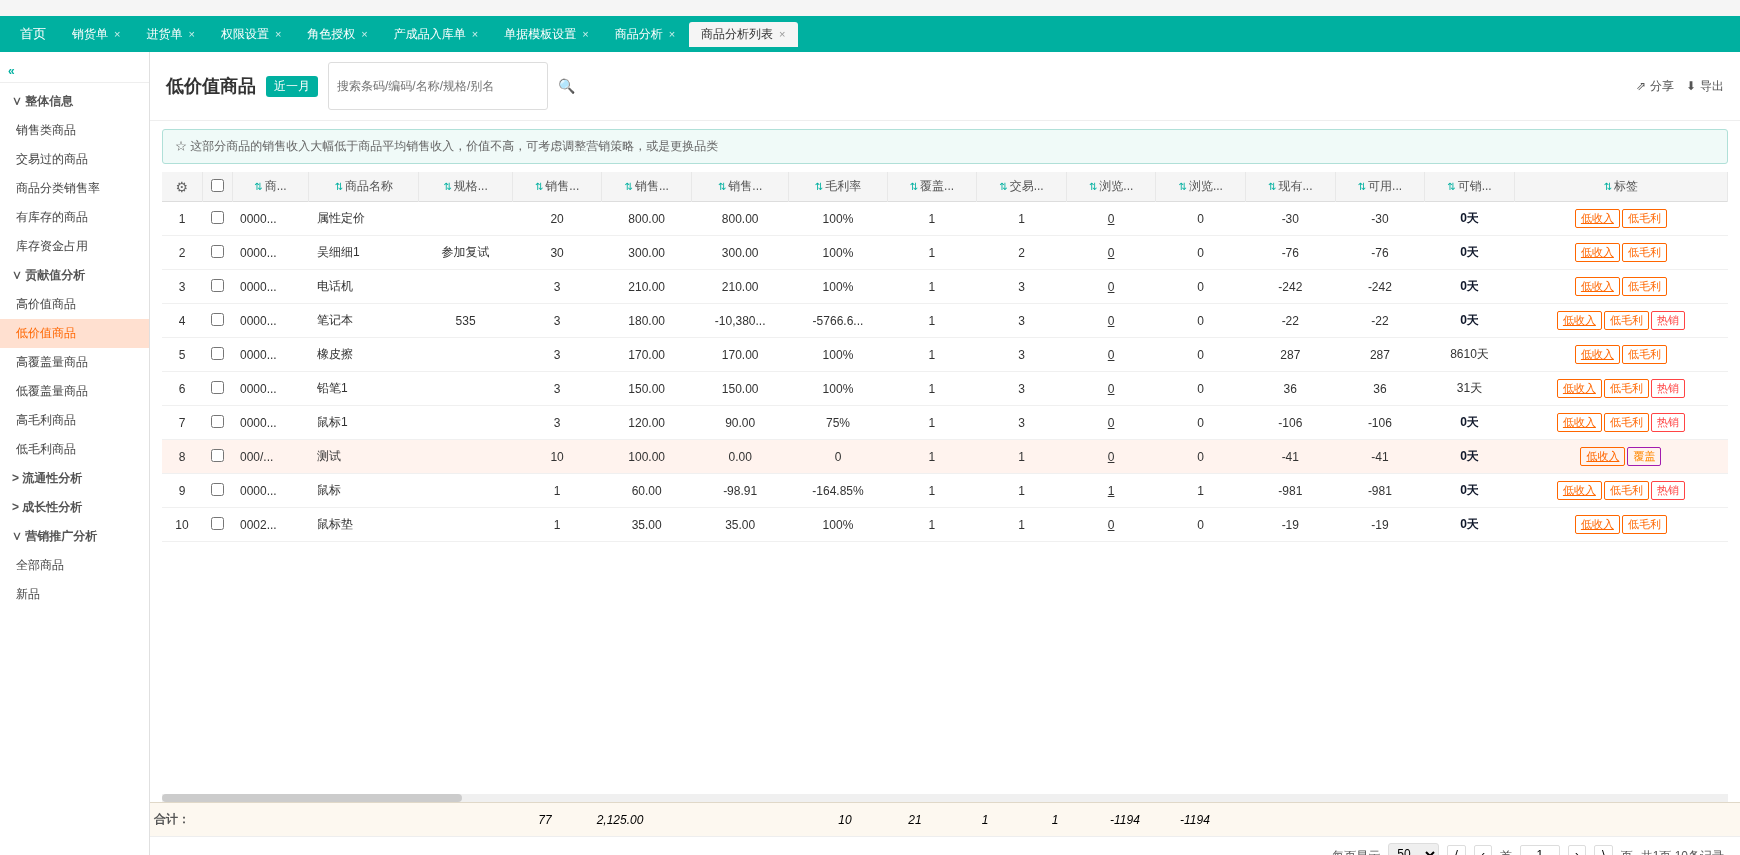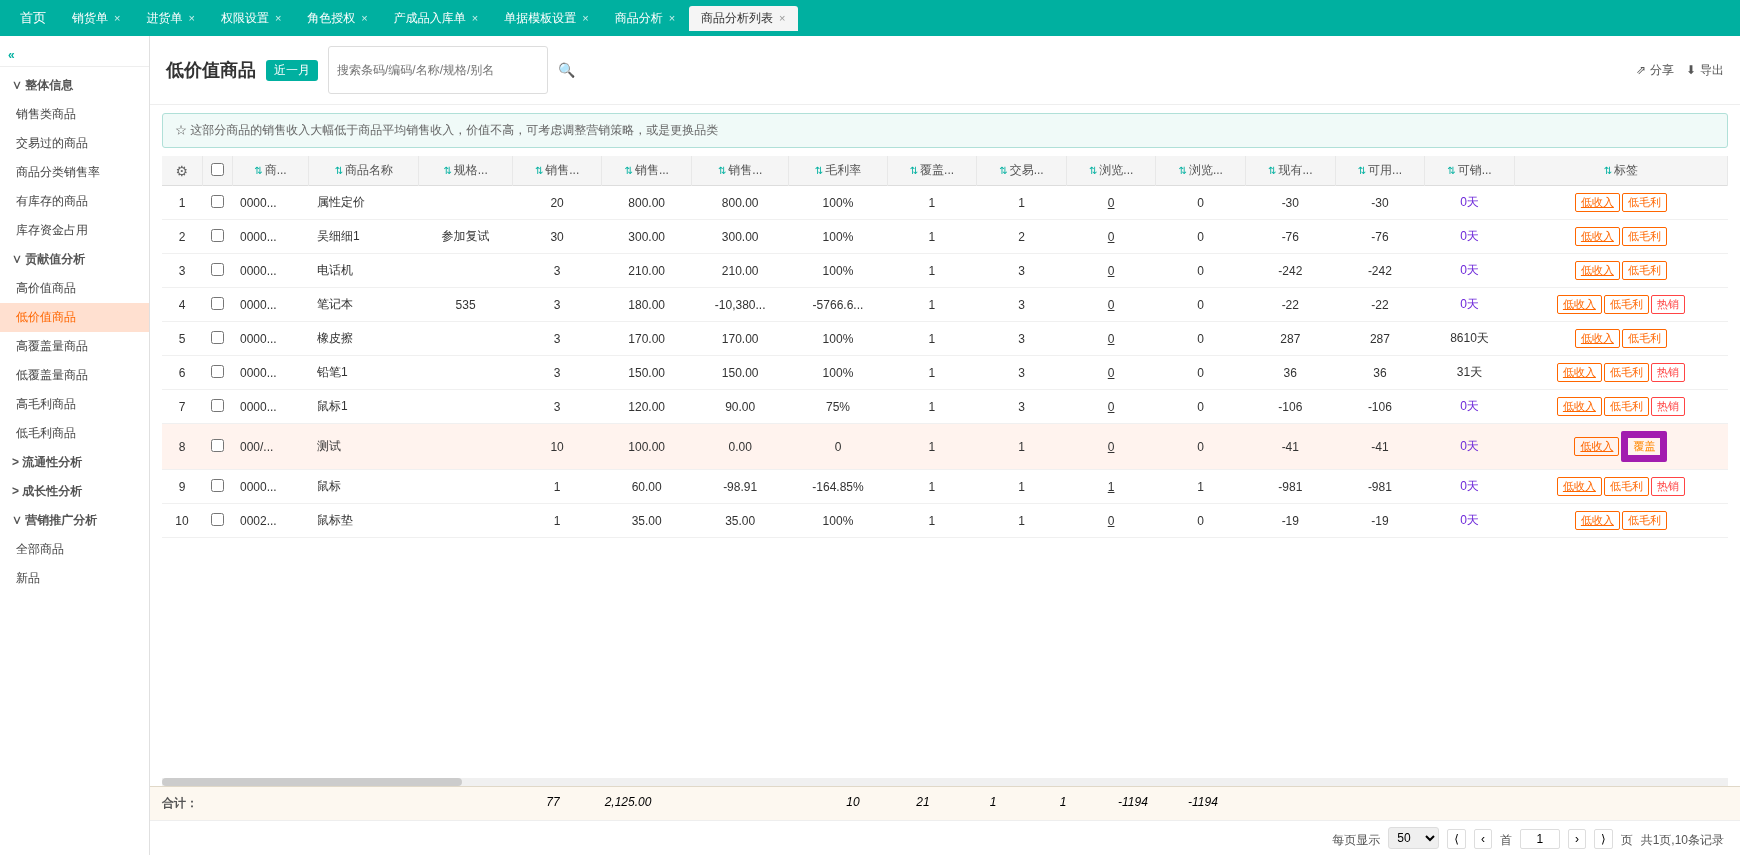--- a/index.html
+++ b/index.html
@@ -13,6 +13,7 @@
       align-items: center;
       padding: 0 8px;
       gap: 2px;
+      margin-top: 16px;
     }
     .nav-item {
       color: white;

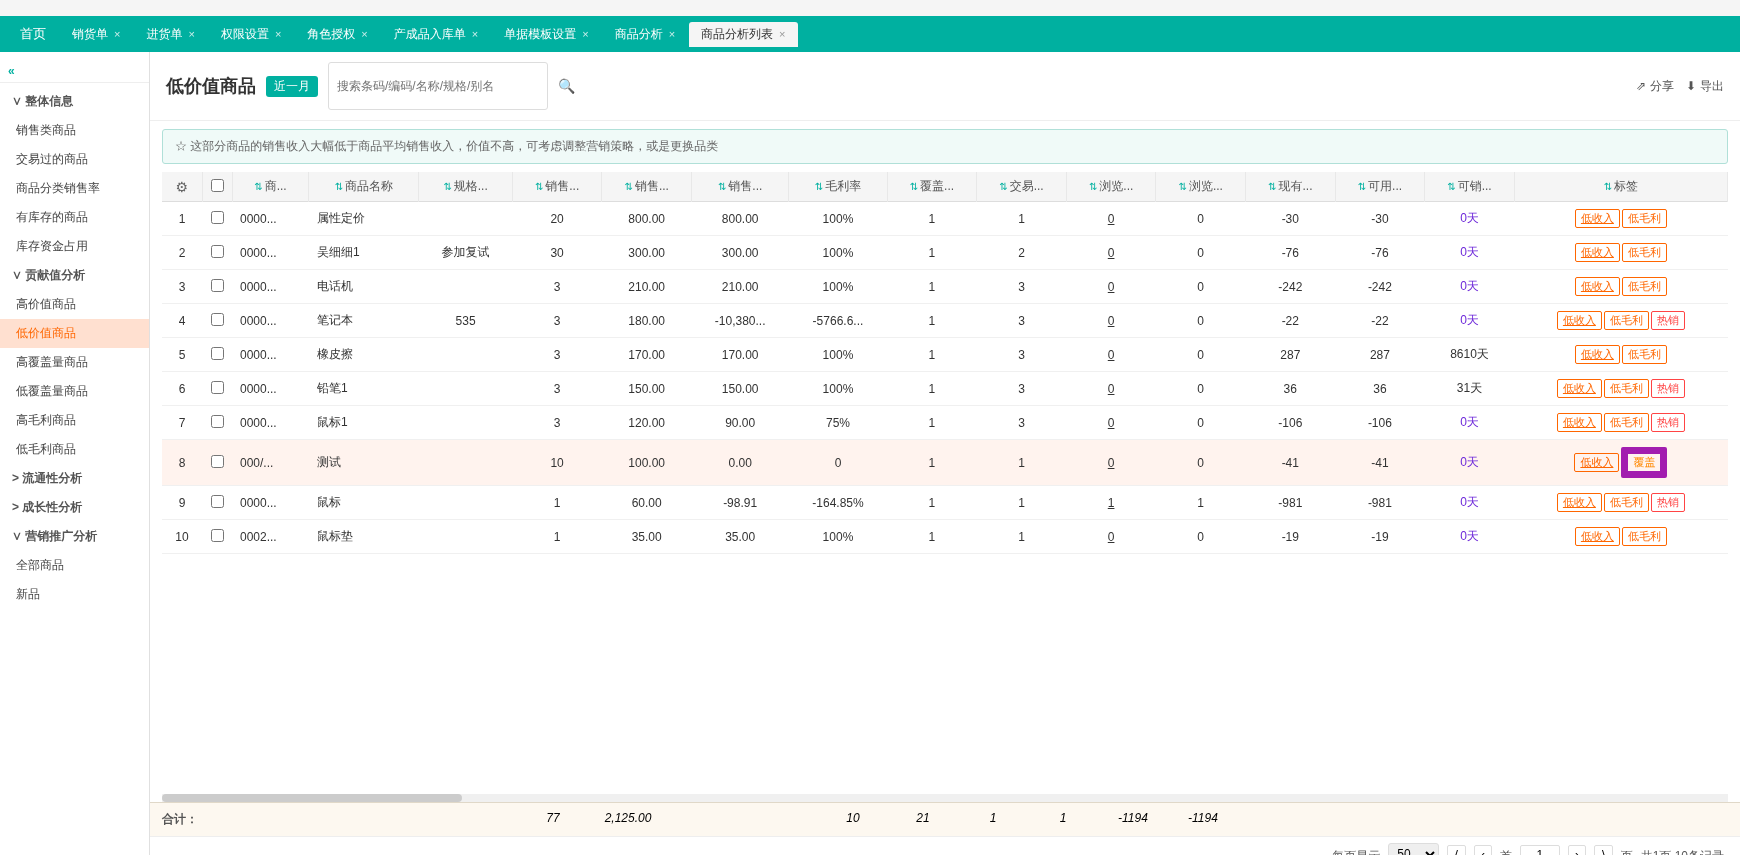--- a/index.html
+++ b/index.html
@@ -171,7 +171,7 @@
     .tag-low-profit { color: #ff6600; border: 1px solid #ff6600; }
     .tag-hot { color: #ff4444; border: 1px solid #ff4444; }
     .tag-overstock { color: #ff8800; border: 7px solid #a21caf; text-align: right; }
-    .orange-text { color: #6d28d9; }
+    .orange-text { color: #0f172a; font-weight: bold; }
     .underline { text-decoration: underline; cursor: pointer; }
 
     

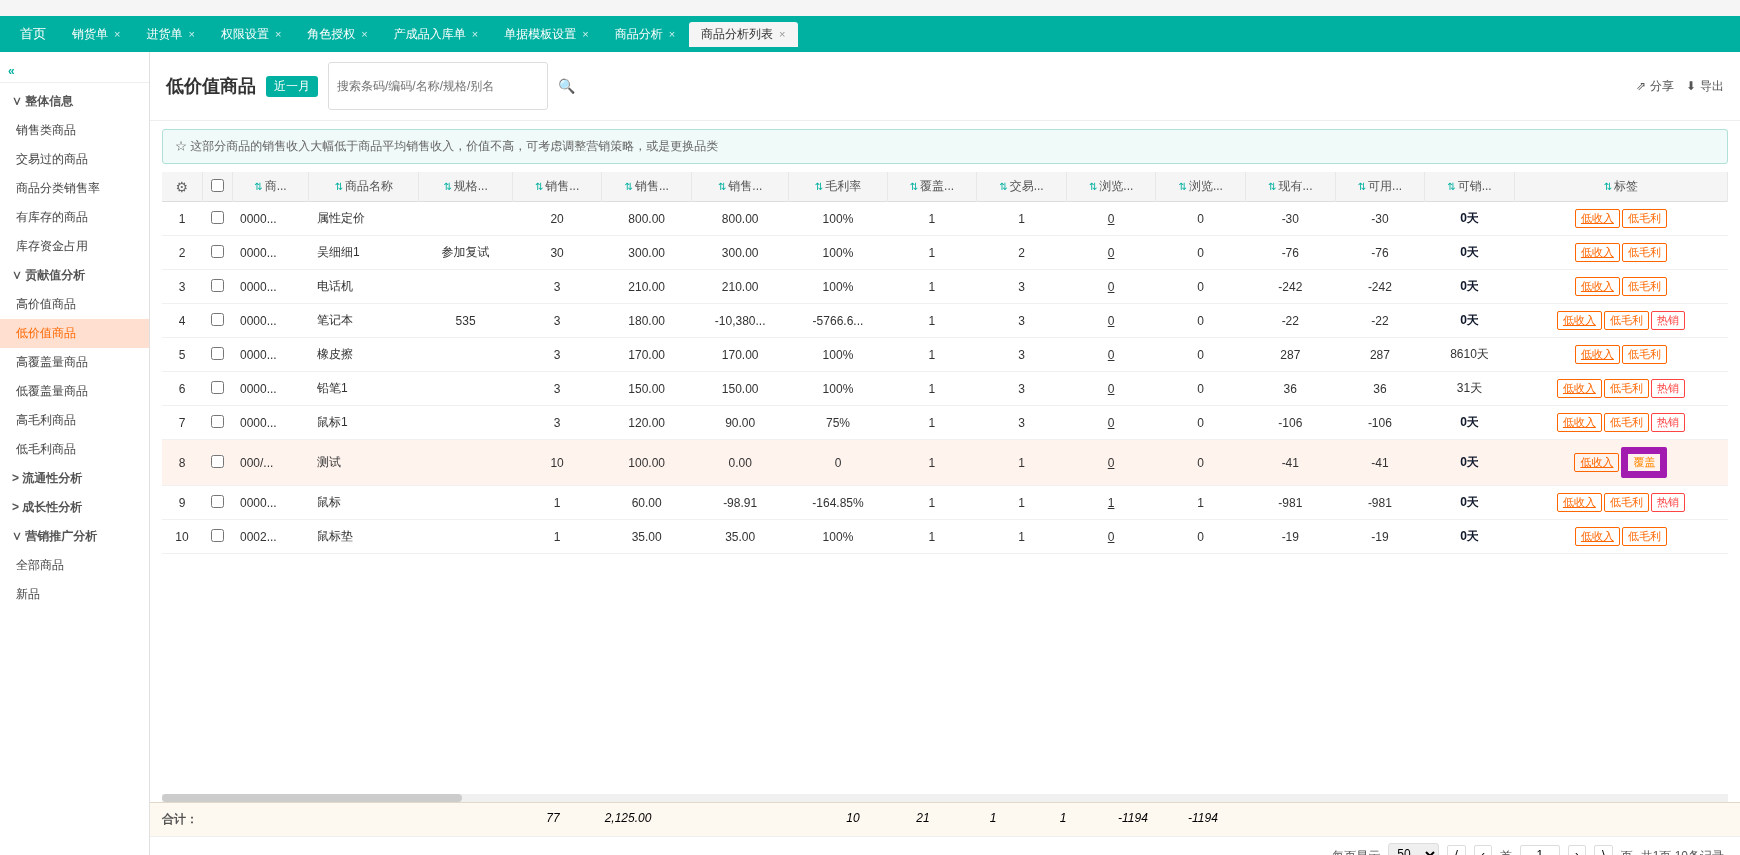--- a/index.html
+++ b/index.html
@@ -170,7 +170,7 @@
     .tag-low-income { color: #ff6600; border: 1px solid #ff6600; text-decoration: underline; }
     .tag-low-profit { color: #ff6600; border: 1px solid #ff6600; }
     .tag-hot { color: #ff4444; border: 1px solid #ff4444; }
-    .tag-overstock { color: #ff8800; border: 7px solid #a21caf; text-align: right; }
+    .tag-overstock { color: #ff8800; border: 1px solid #a21caf; text-align: right; }
     .orange-text { color: #0f172a; font-weight: bold; }
     .underline { text-decoration: underline; cursor: pointer; }
 

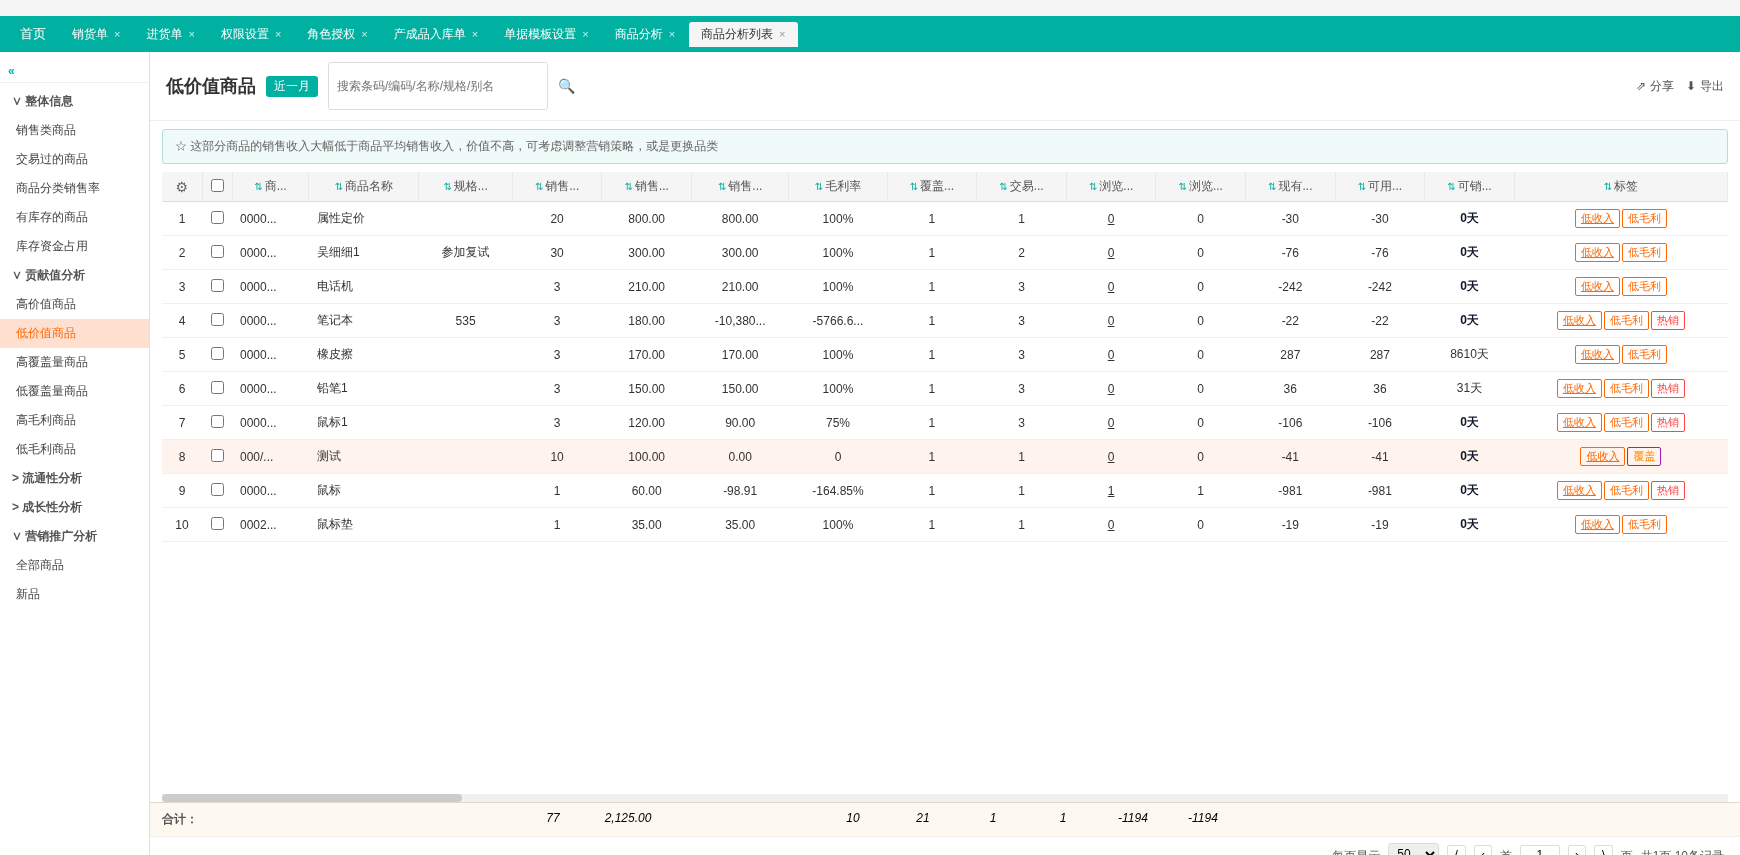--- a/index.html
+++ b/index.html
@@ -178,9 +178,9 @@
     .table-footer {
       background: #fdf8f0;
       border-top: 1px solid #e0d8c8;
-      padding: 8px 12px;
-      display: flex;
-      align-items: flex-start;
+      padding: 8px 4px;
+      display: flex;
+      align-items: center;
     }
     .summary-label { color: #555; padding-right: 20px; font-weight: bold; }
     .summary-row {

